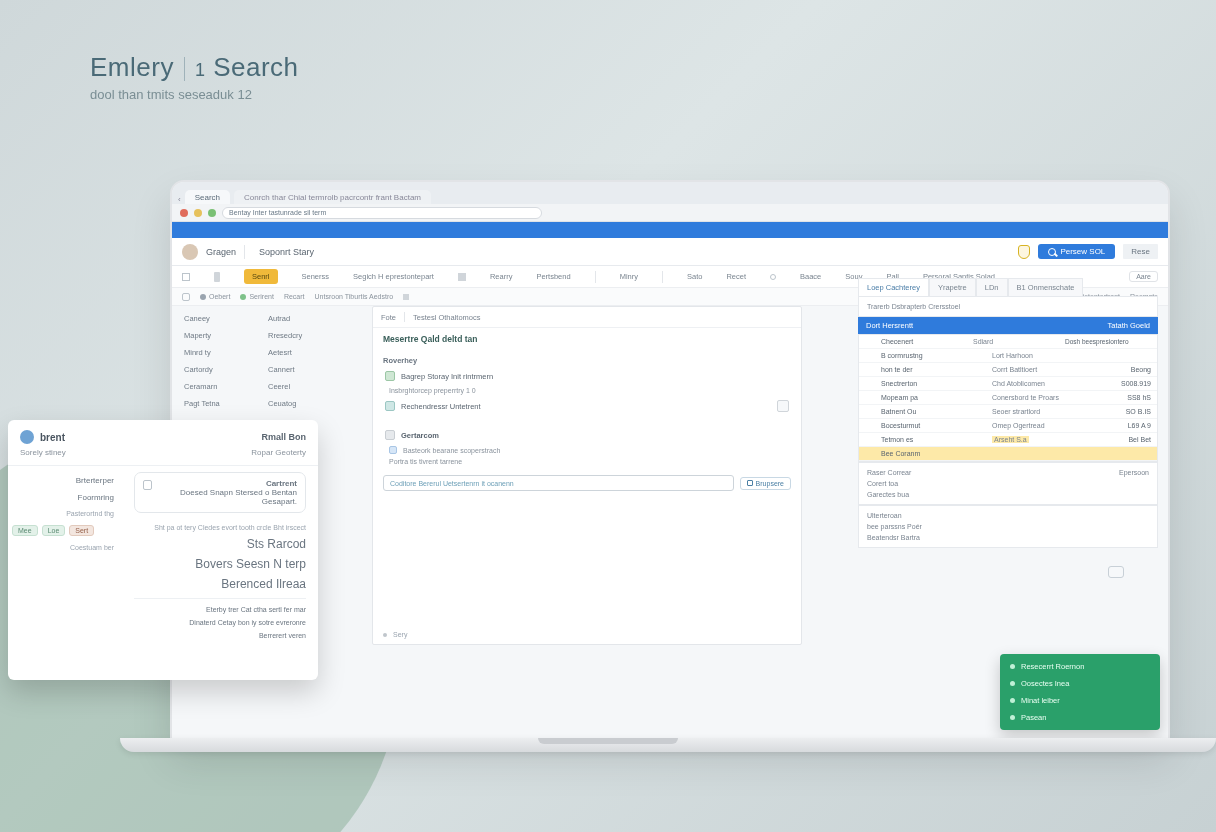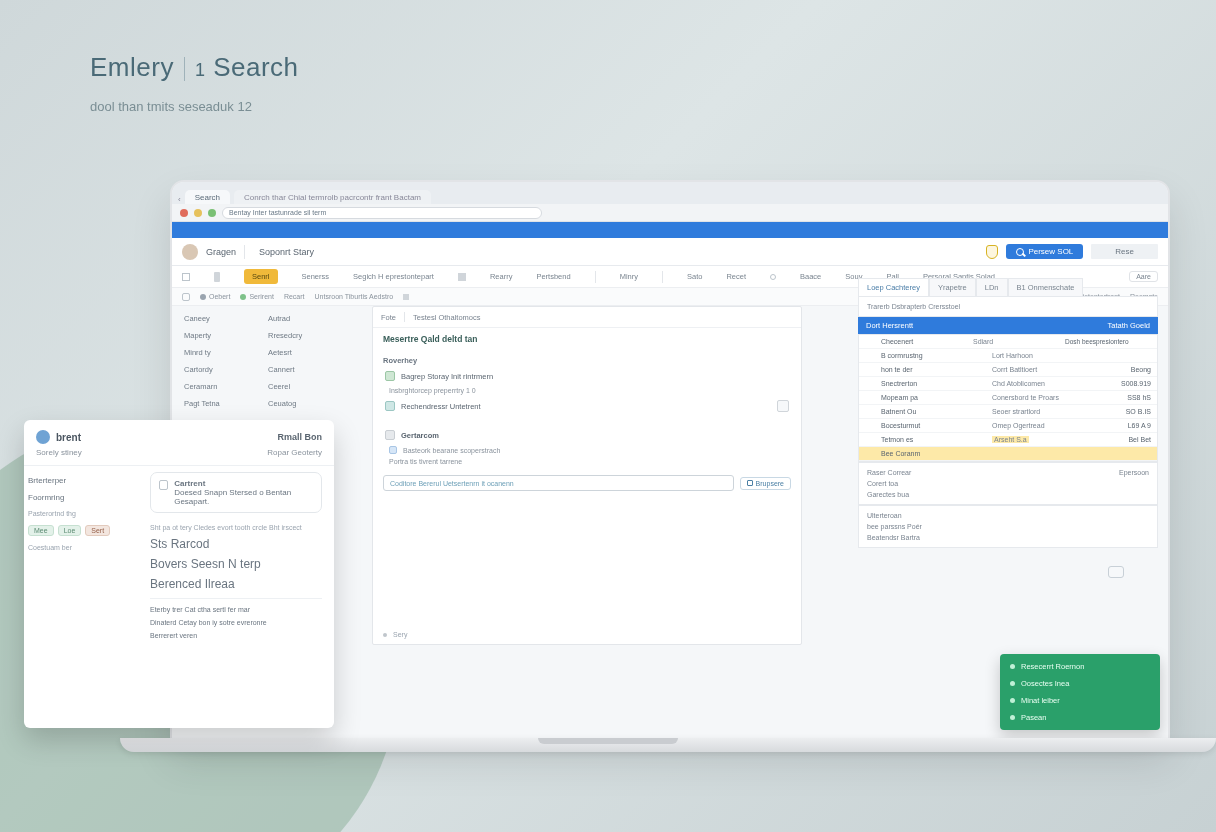--- a/index.html
+++ b/index.html
@@ -16,7 +16,7 @@
   }
   .hero h1 { font-size:26px; font-weight:500; color:#4a6a77; letter-spacing:.5px; }
   .hero .sep { display:inline-block; width:1px; height:24px; background:#9fb2b9; margin:0 10px; transform:translateY(5px);}
-  .hero p { font-size:13px; color:#7a8e94; margin-top:16px;}
+  .hero p { font-size:13px; color:#7a8e94; margin-top:4px;}
 
   
   .laptop {

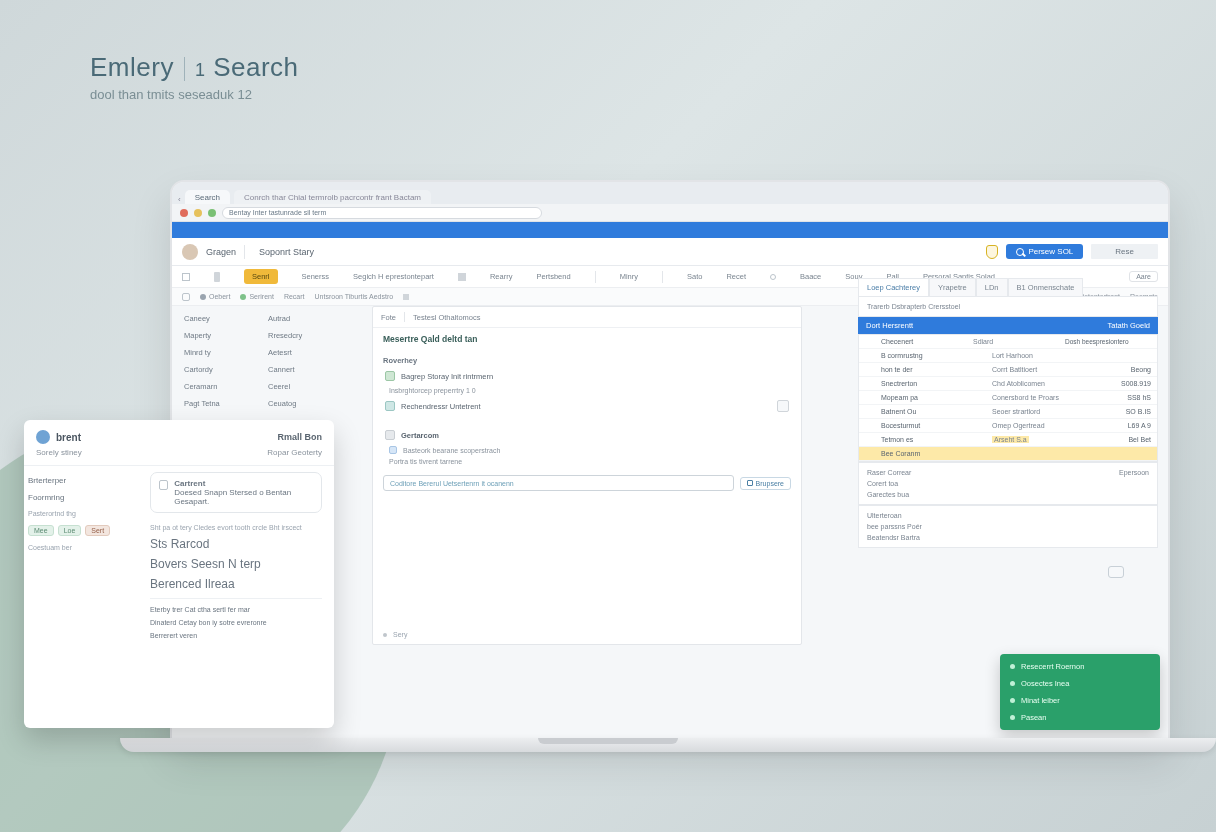--- a/index.html
+++ b/index.html
@@ -52,7 +52,7 @@
   .primary-btn { background:#2f7bdc; color:#fff; font-size:8px; padding:3px 10px; border-radius:3px; display:flex; gap:4px; align-items:center;}
   .primary-btn .mag { width:8px;height:8px;border:1.5px solid #fff;border-radius:50%;position:relative;}
   .primary-btn .mag::after{content:"";position:absolute;width:4px;height:1.5px;background:#fff;right:-3px;bottom:-1px;transform:rotate(45deg);}
-  .gray-btn { background:#eef1f4; color:#6a7580; font-size:8px; padding:3px 24px; border-radius:1px;}
+  .gray-btn { background:#eef1f4; color:#6a7580; font-size:8px; padding:3px 8px; border-radius:1px;}
 
   
   .ribbon { height:22px; background:#fff; border-bottom:1px solid #eceef1; display:flex; align-items:center; gap:24px; padding:0 10px;}

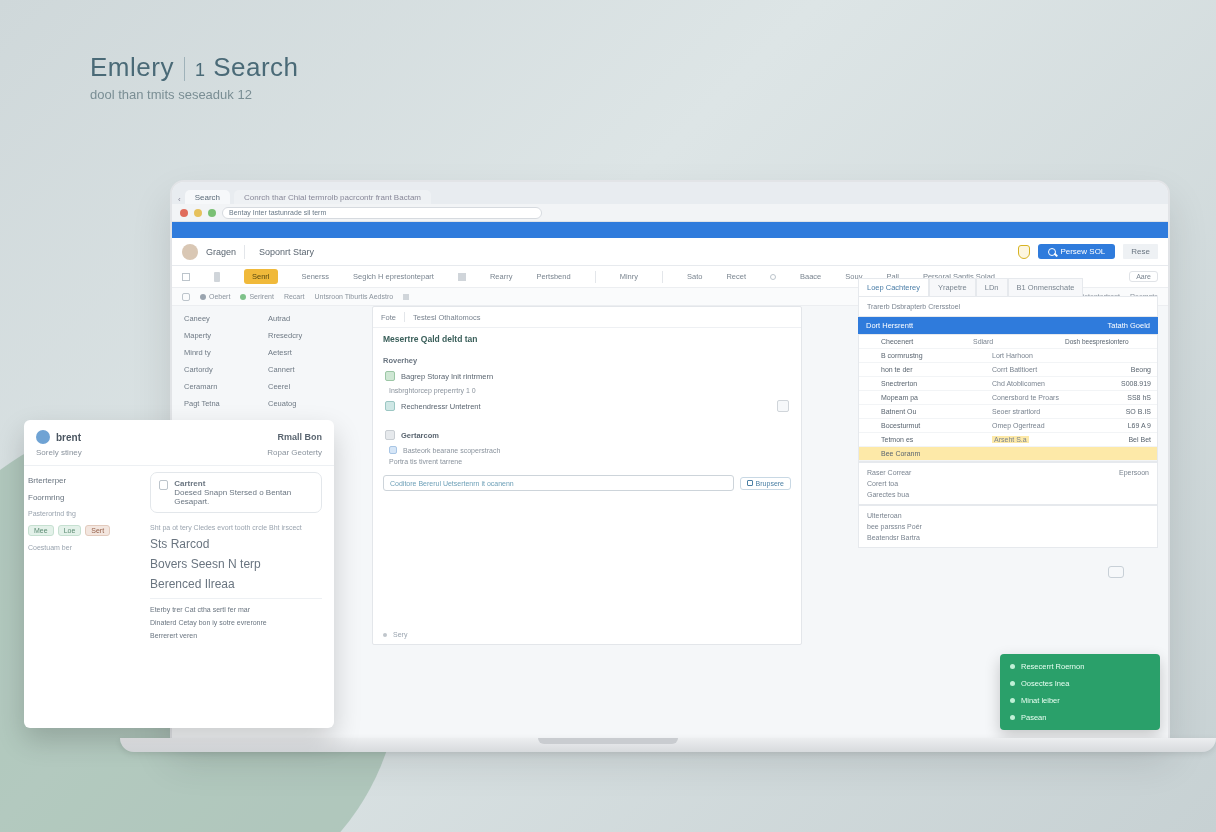--- a/index.html
+++ b/index.html
@@ -119,9 +119,10 @@
 
   
   .floatwin {
-    position:absolute; left:24px; top:420px; width:310px; height:308px;
+    position:absolute; left:8px; top:420px; width:310px; height:260px;
     background:#fff; border-radius:6px; box-shadow:0 12px 28px rgba(0,0,0,.18);
     overflow:hidden;
+    text-align:right;
   }
   .floatwin .fh { padding:10px 12px 4px; display:flex; align-items:center; gap:6px;}
   .floatwin .fh .logo{width:14px;height:14px;border-radius:50%;background:#6fa3d4;}

